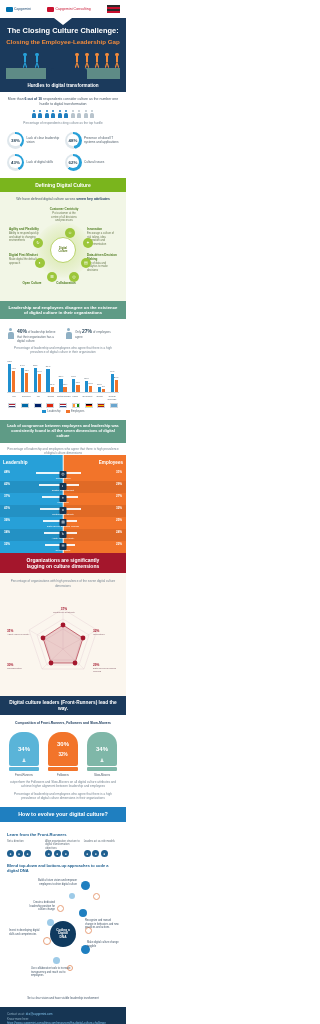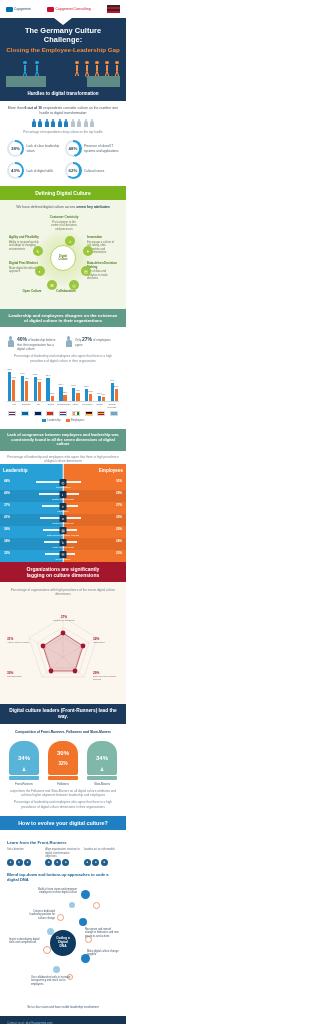--- a/index.html
+++ b/index.html
@@ -238,7 +238,7 @@
 
   <div class="hero">
     <div class="hero-notch"></div>
-    <h1>The Germany Culture Challenge:</h1>
+    <h1>The Closing Culture Challenge:</h1>
     <h2>Closing the Employee-Leadership Gap</h2>
     <div class="hero-figs">
       <div class="cliffL"></div>

